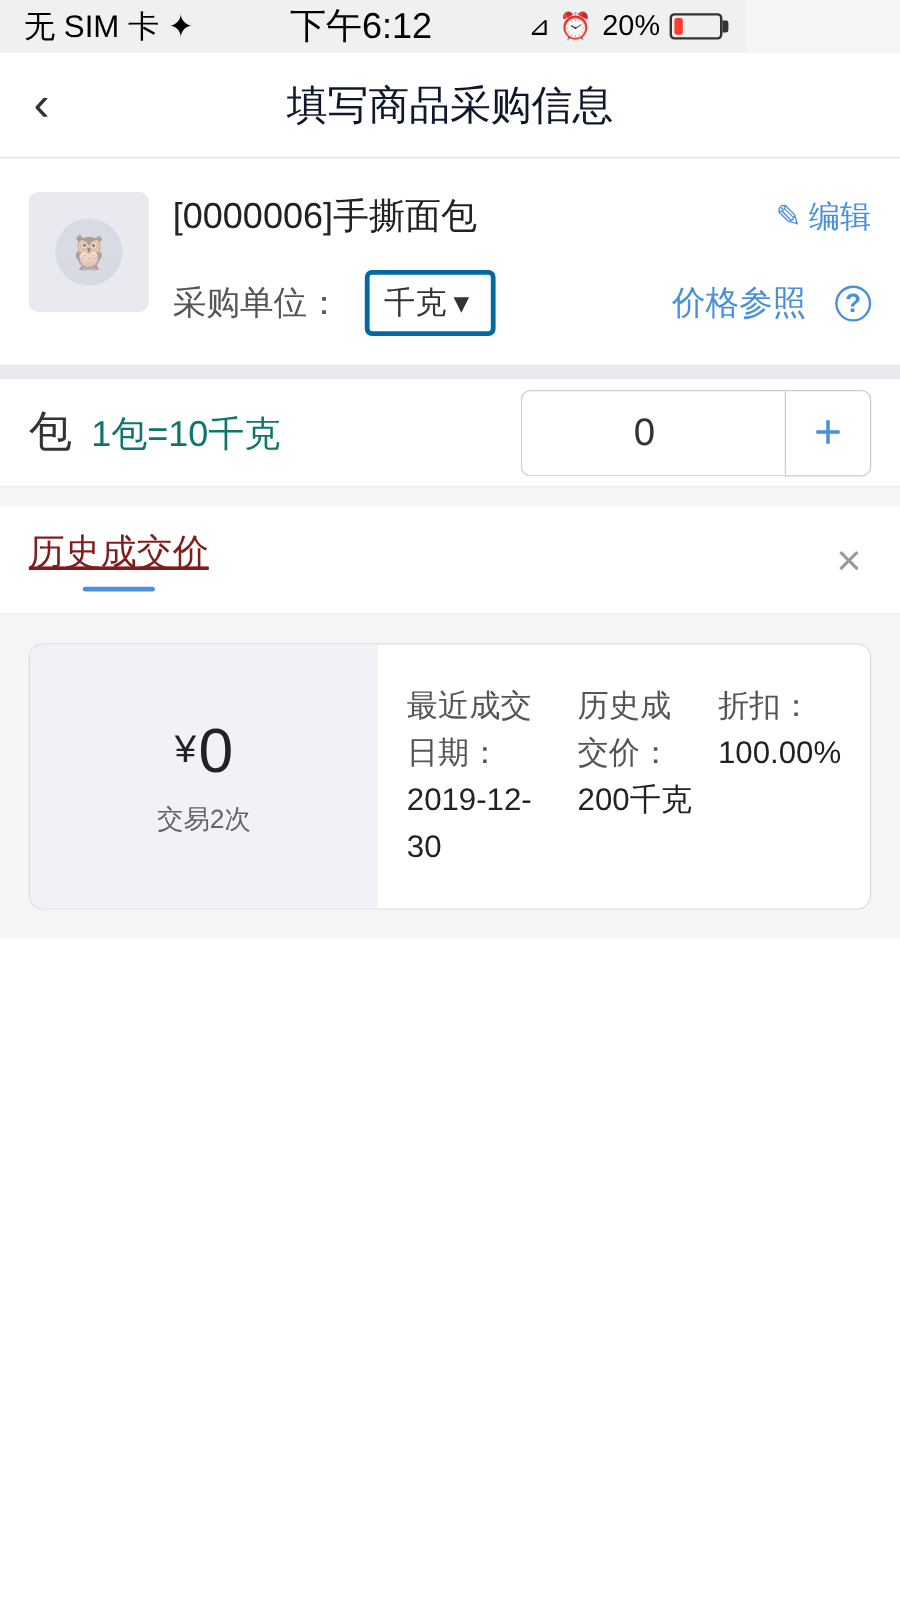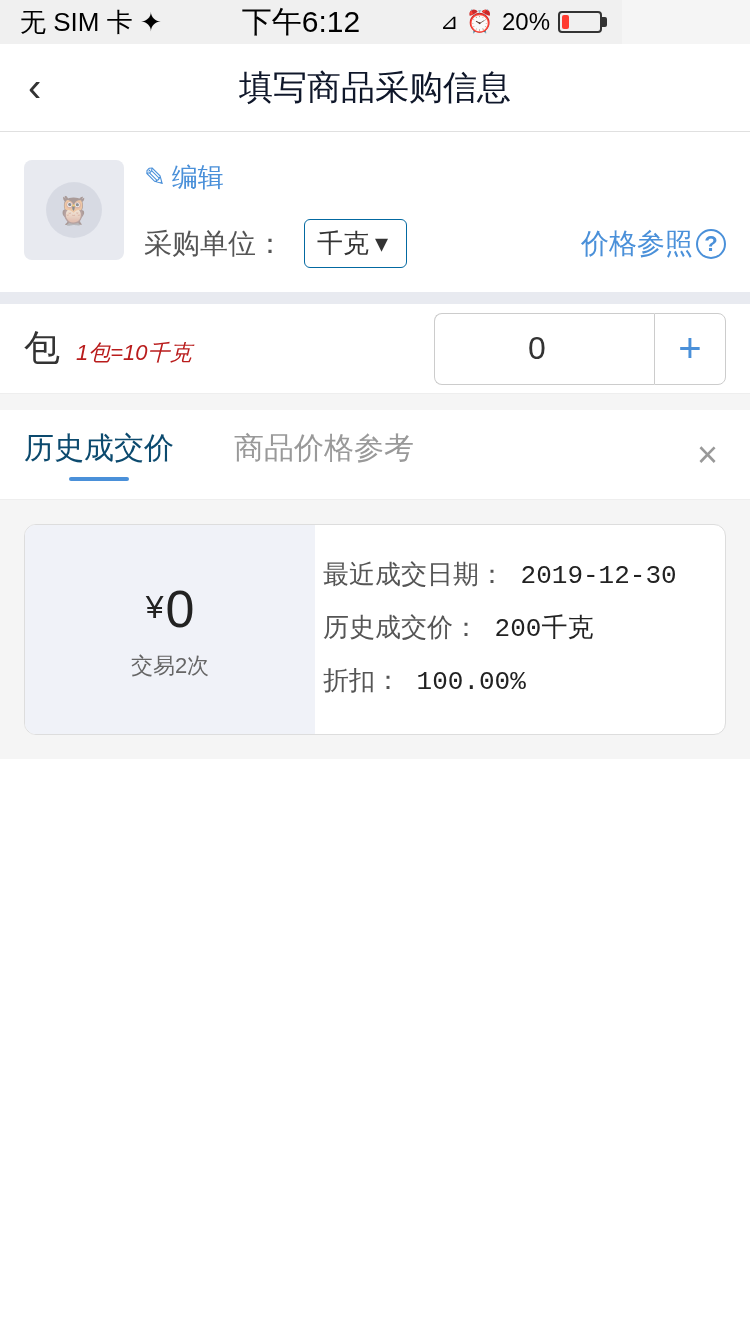--- a/index.html
+++ b/index.html
@@ -378,6 +378,7 @@
     </div>
     <div class="product-info">
       <div class="product-header">
+        <span class="product-name">[0000006]手撕面包</span>
         <span class="edit-link">
           <span>✎</span>
           <span>编辑</span>

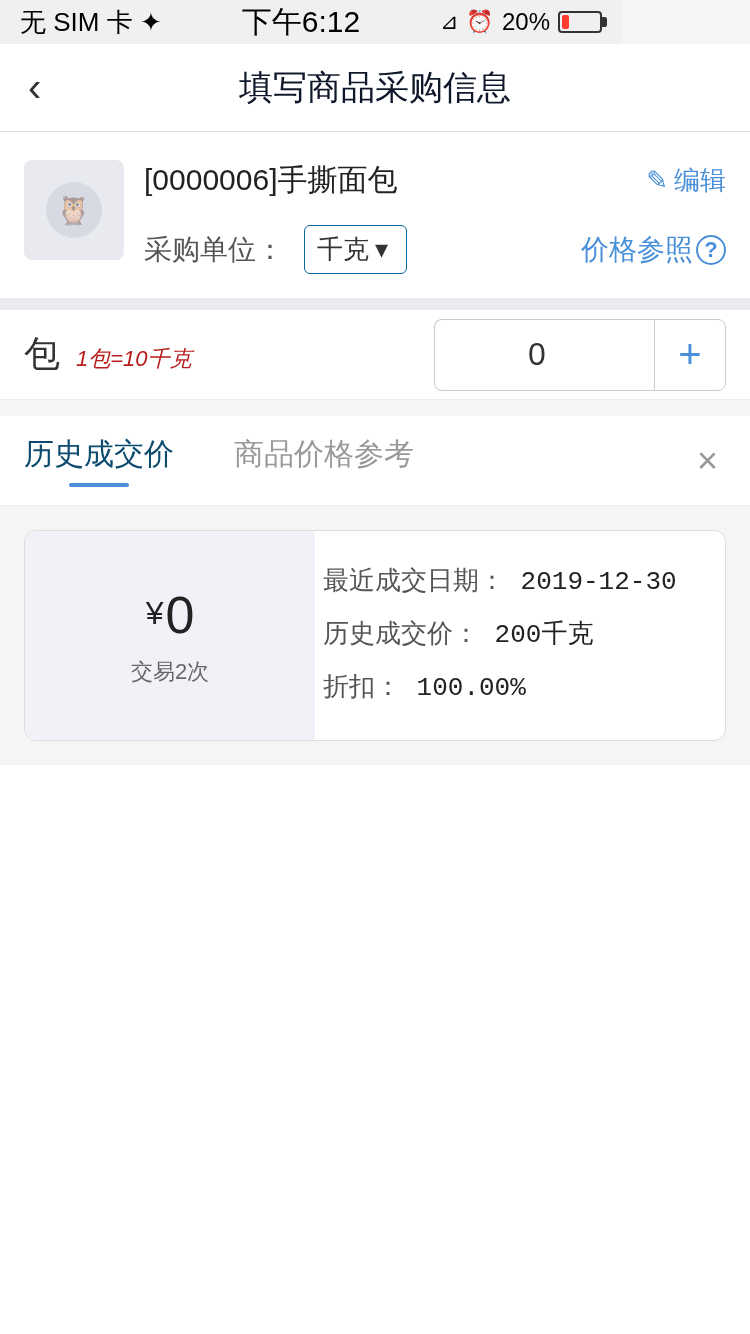--- a/index.html
+++ b/index.html
@@ -138,7 +138,7 @@
       color: #555;
     }
     .unit-select {
-      border: 1px solid #0369a1;
+      border: 4px solid #0369a1;
       border-radius: 6px;
       padding: 6px 18px 6px 12px;
       font-size: 26px;

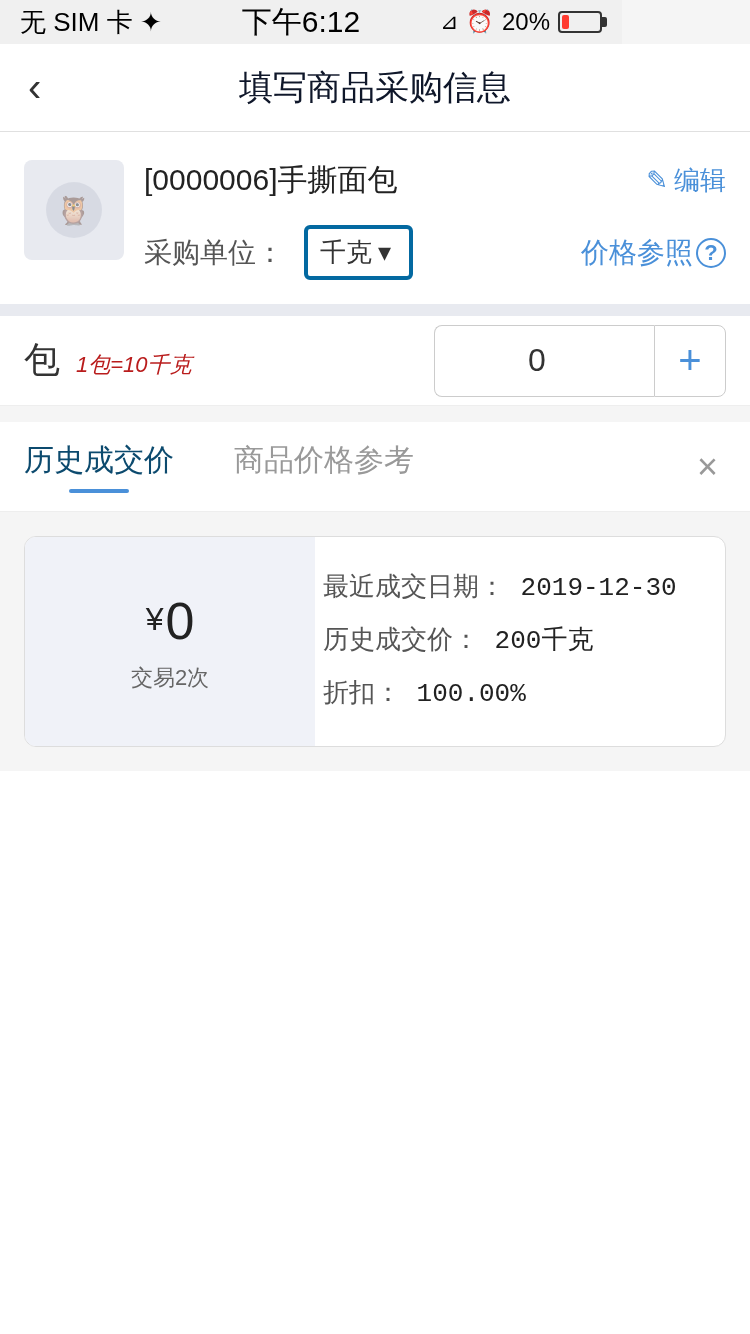--- a/index.html
+++ b/index.html
@@ -155,7 +155,7 @@
       color: #4a90d9;
       display: flex;
       align-items: center;
-      gap: 3px;
+      gap: 24px;
     }
     .price-ref-icon {
       width: 30px; height: 30px;

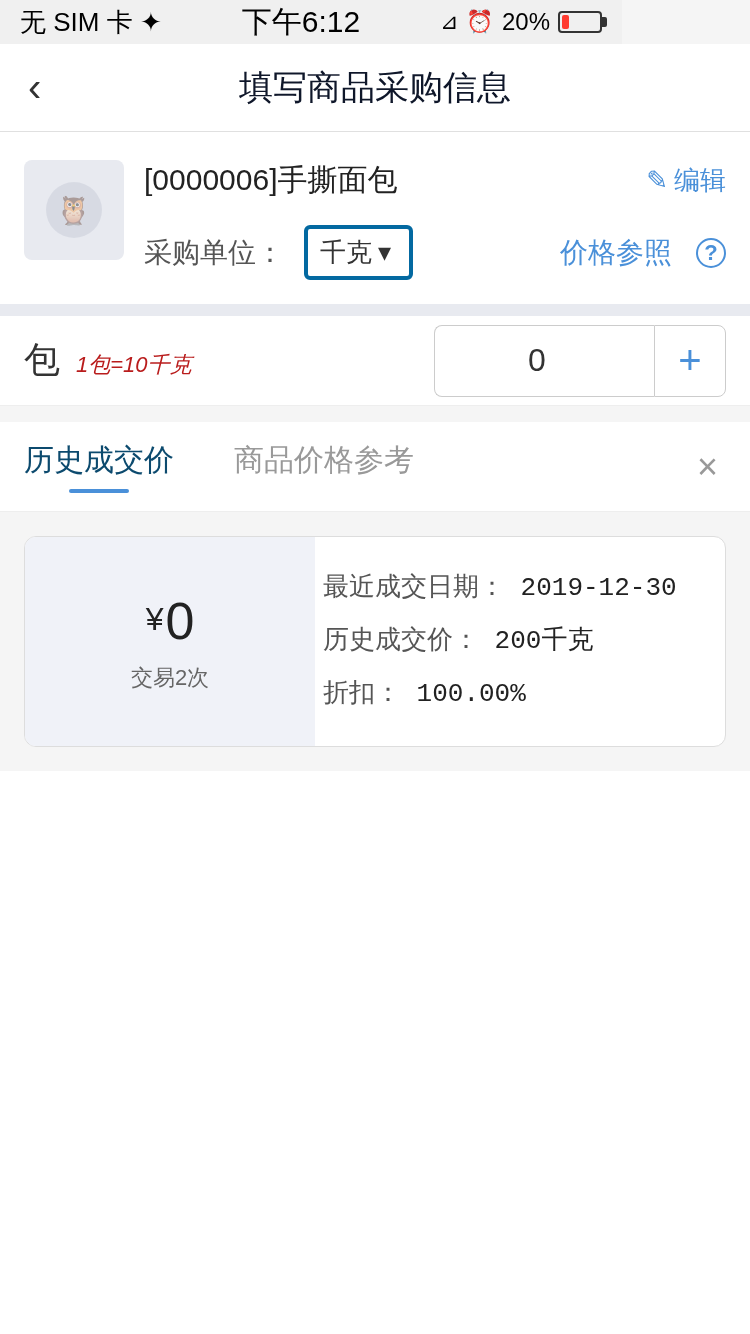--- a/index.html
+++ b/index.html
@@ -198,9 +198,8 @@
       color: #333;
     }
     .qty-unit-hint {
-      font-size: 22px;
-      color: #b91c1c;
-      font-style: italic;
+      font-size: 30px;
+      color: #0f766e;
     }
     .qty-right {
       display: flex;

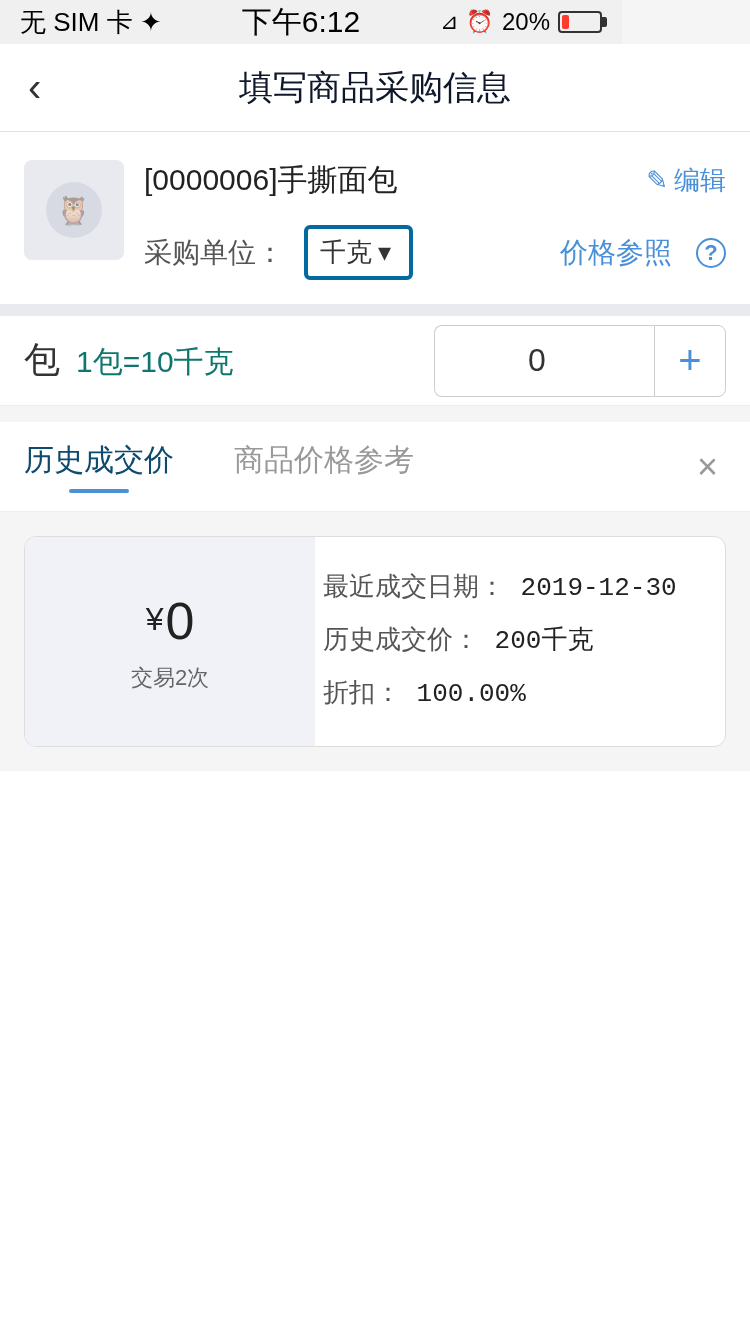--- a/index.html
+++ b/index.html
@@ -261,8 +261,9 @@
       white-space: nowrap;
     }
     .tab-item.active .tab-label {
-      color: #0c4a6e;
+      color: #7f1d1d;
       font-weight: 500;
+      text-decoration: underline;
     }
     .tab-underline {
       margin-top: 8px;

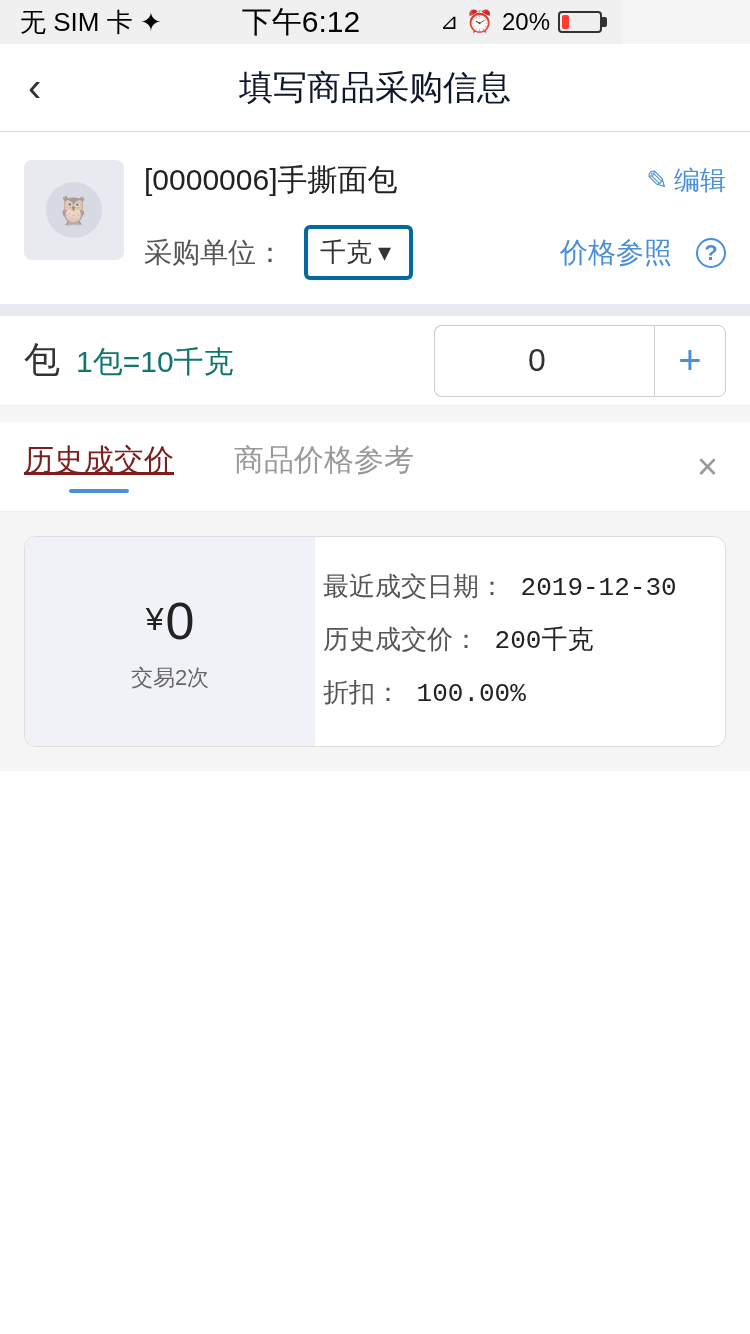--- a/index.html
+++ b/index.html
@@ -421,7 +421,6 @@
       <div class="tab-underline"></div>
     </div>
     <div class="tab-item">
-      <span class="tab-label">商品价格参考</span>
       <div class="tab-underline"></div>
     </div>
   </div>

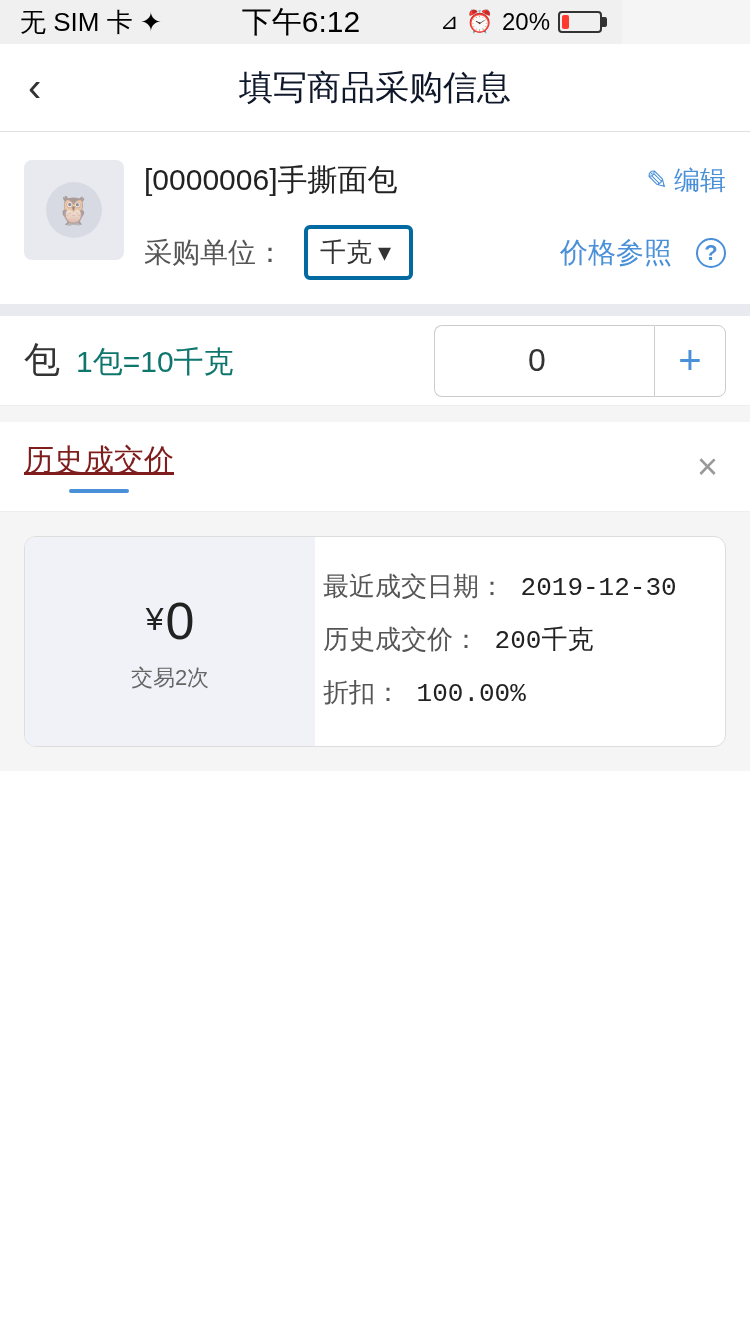--- a/index.html
+++ b/index.html
@@ -319,11 +319,10 @@
     }
     .trade-card-right {
       flex: 1;
-      padding: 32px 8px;
-      display: flex;
-      flex-direction: column;
+      padding: 32px 24px;
+      display: flex;
+      flex-direction: row;
       gap: 14px;
-      font-family: Liberation Mono, monospace;
     }
     .trade-detail-row {
       font-size: 26px;

